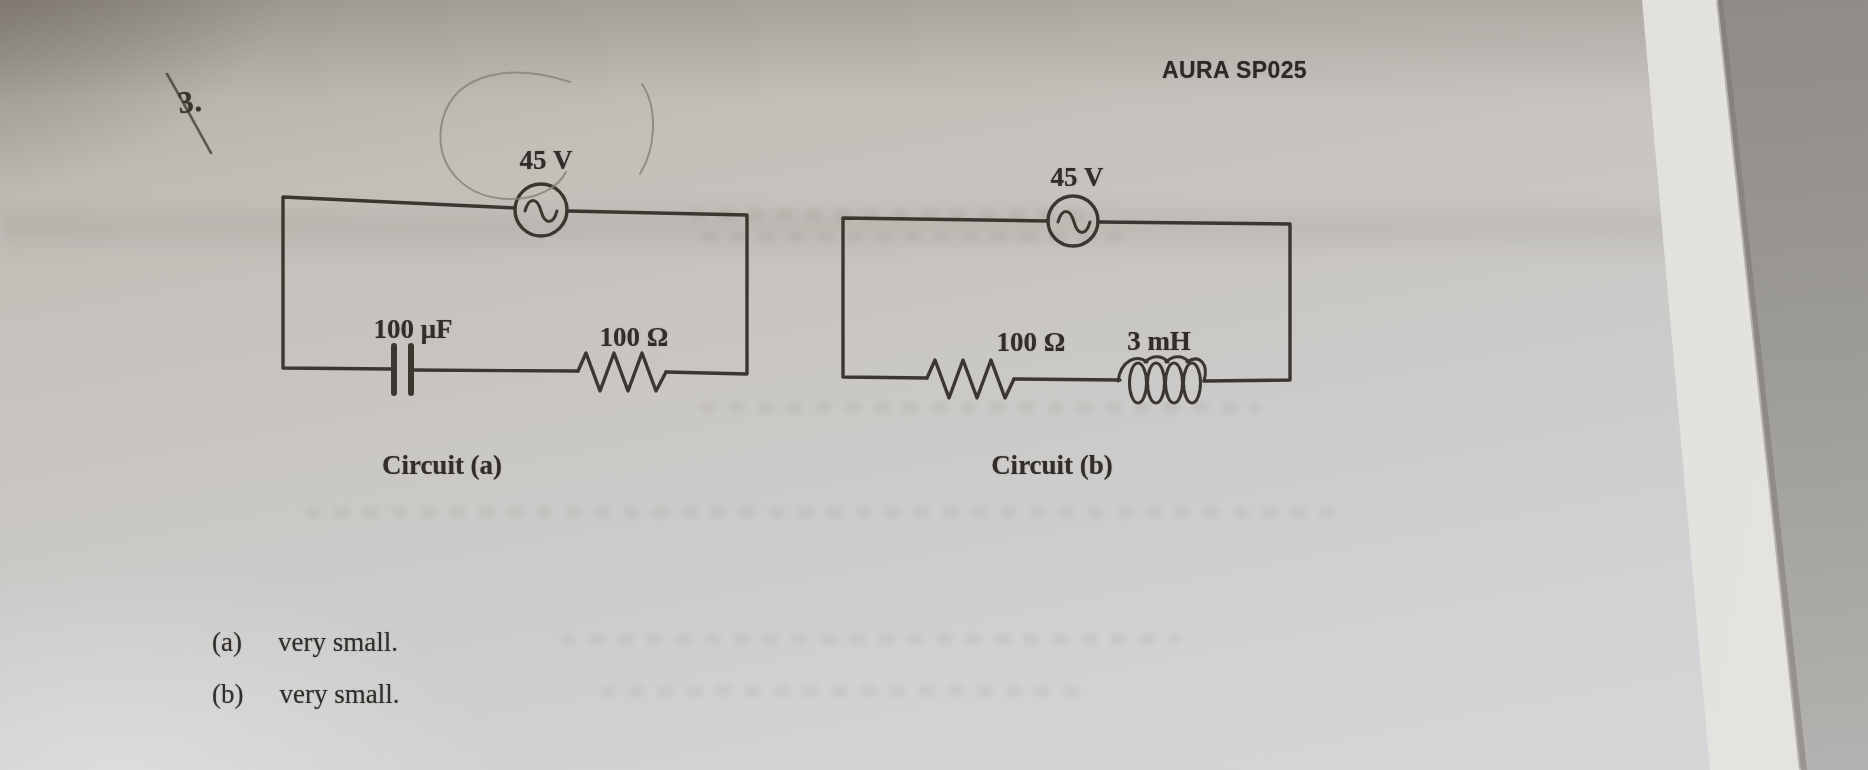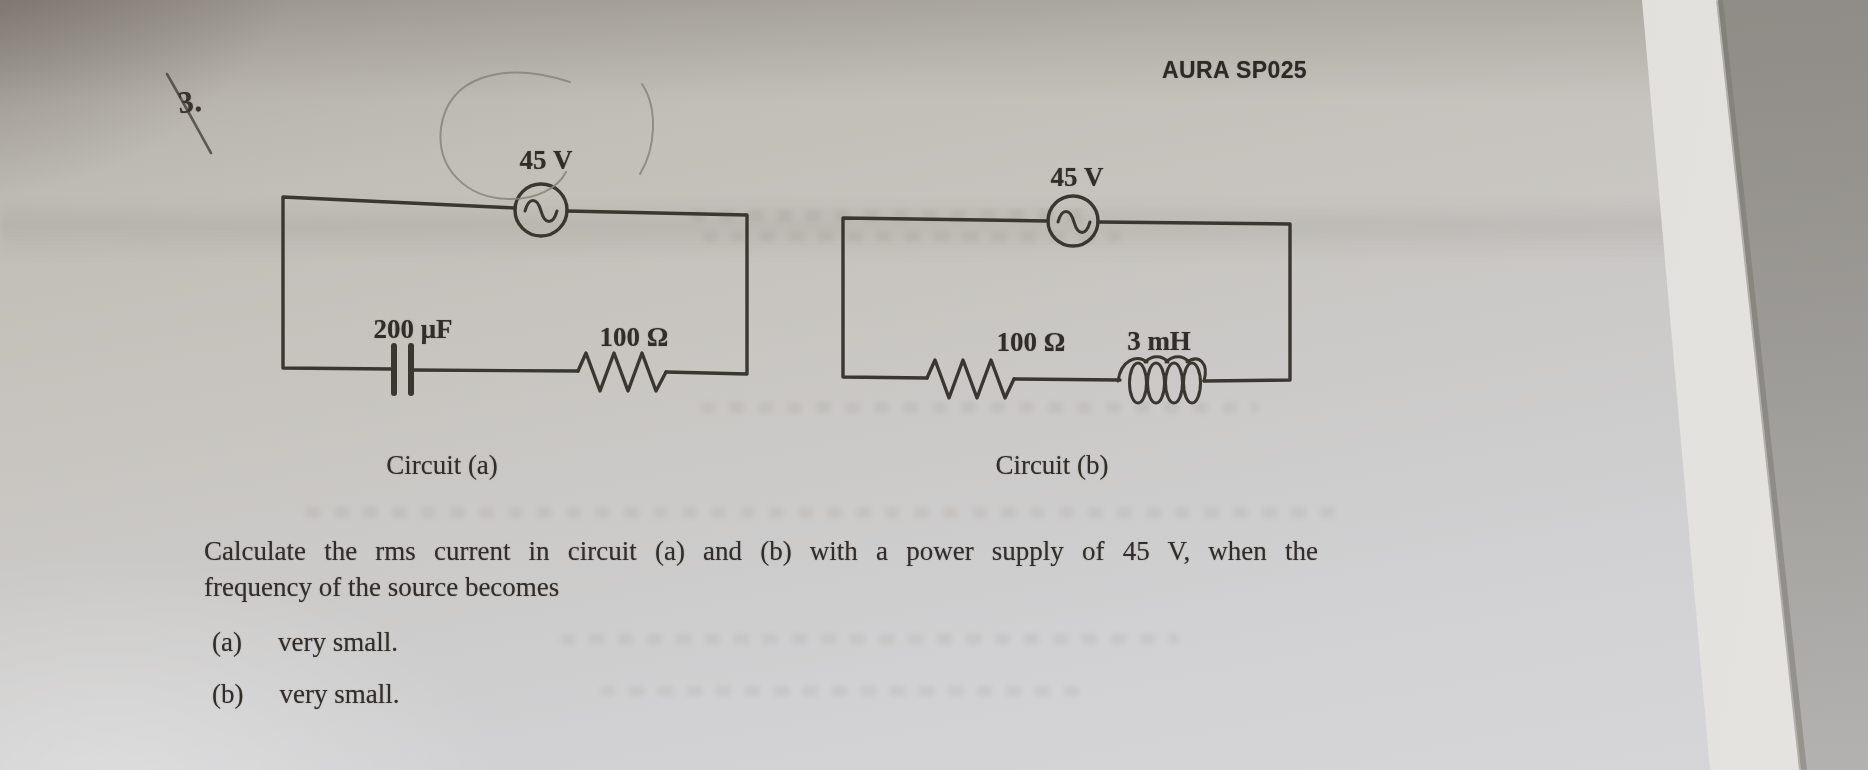--- a/index.html
+++ b/index.html
@@ -117,7 +117,7 @@
   <div class="ink handw" style="left:178px;top:84px">3.</div>
 
   <div class="ink clabel center" style="left:546px;top:145px">45 V</div>
-  <div class="ink clabel center" style="left:413px;top:314px">200 μF</div>
+  <div class="ink clabel center" style="left:413px;top:314px">100 μF</div>
   <div class="ink clabel center" style="left:634px;top:322px">100 Ω</div>
   <div class="ink caption center" style="left:442px;top:450px">Circuit (a)</div>
 

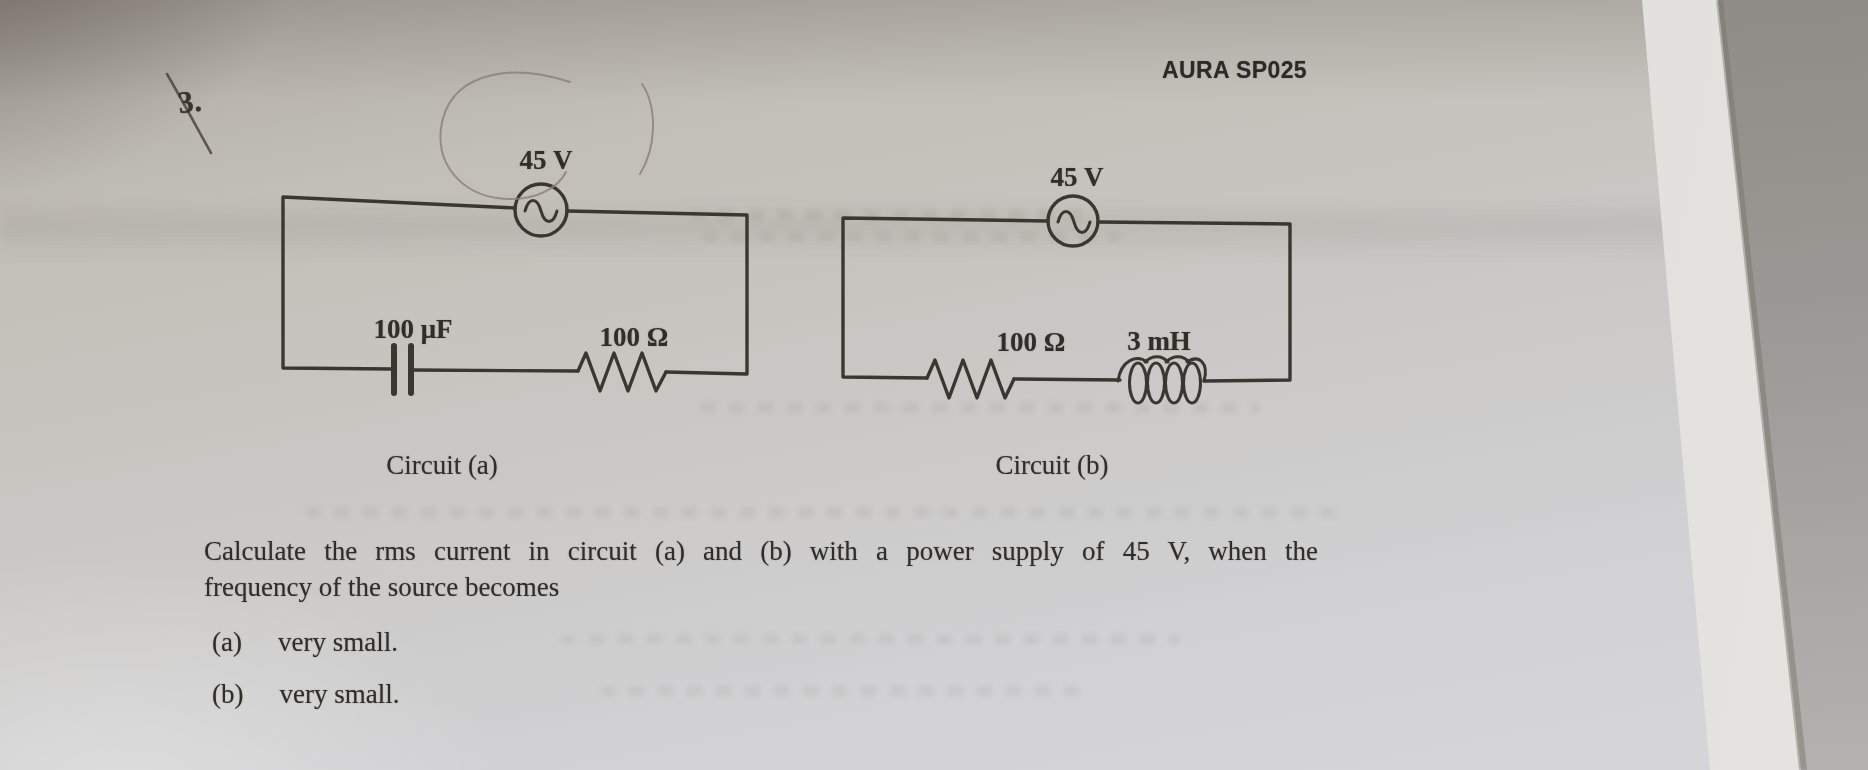--- a/index.html
+++ b/index.html
@@ -39,7 +39,7 @@
   .center{transform:translateX(-50%);}
   .hdr{font-family:"Liberation Sans",sans-serif;font-weight:700;font-size:23px;letter-spacing:.4px;color:#2c2a26;}
   .clabel{font-weight:700;font-size:27px;}
-  .caption{font-weight:400;font-size:27px;}
+  .caption{font-weight:700;font-size:27px;}
   .qtext{font-size:27px;}
   .justify{width:1114px;white-space:normal;text-align:justify;text-align-last:justify;}
   .qitem{display:flex;gap:36px;}

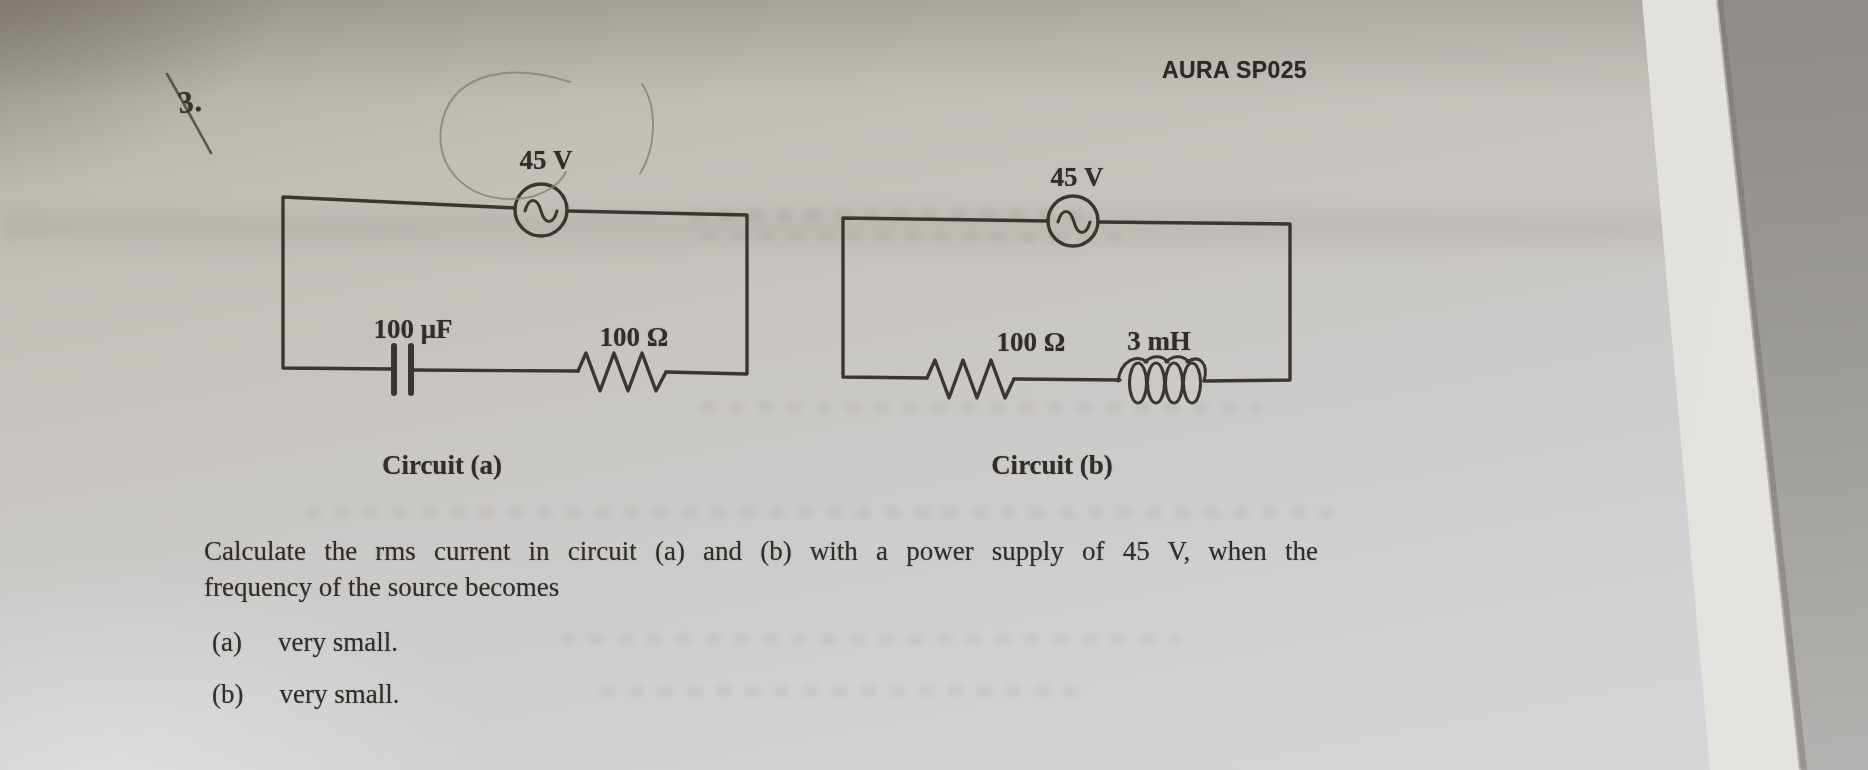--- a/index.html
+++ b/index.html
@@ -126,7 +126,6 @@
   <div class="ink clabel center" style="left:1159px;top:326px">3 mH</div>
   <div class="ink caption center" style="left:1052px;top:450px">Circuit (b)</div>
 
-  <div class="ink qtext justify" style="left:204px;top:536px">Calculate the rms current in circuit (a) and (b) with a power supply of 45 V, when the</div>
   <div class="ink qtext" style="left:204px;top:572px">frequency of the source becomes</div>
 
   <div class="ink qtext qitem" style="left:212px;top:627px">

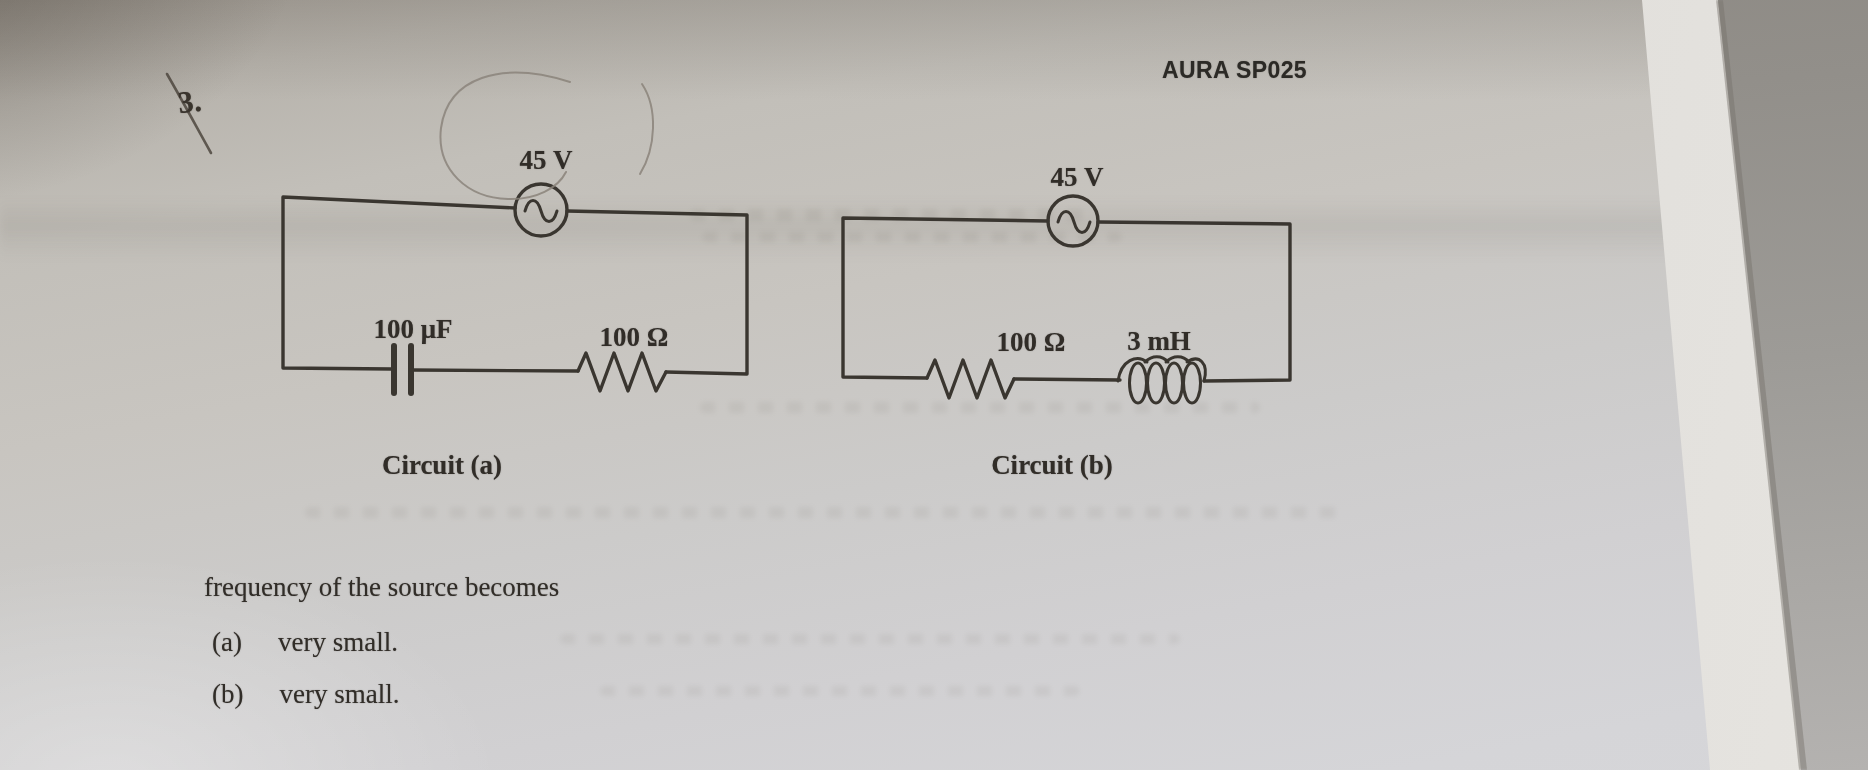--- a/index.html
+++ b/index.html
@@ -126,7 +126,6 @@
   <div class="ink clabel center" style="left:1159px;top:326px">3 mH</div>
   <div class="ink caption center" style="left:1052px;top:450px">Circuit (b)</div>
 
-  <div class="ink qtext" style="left:204px;top:572px">frequency of the source becomes</div>
 
   <div class="ink qtext qitem" style="left:212px;top:627px">
     <span>(a)</span>

